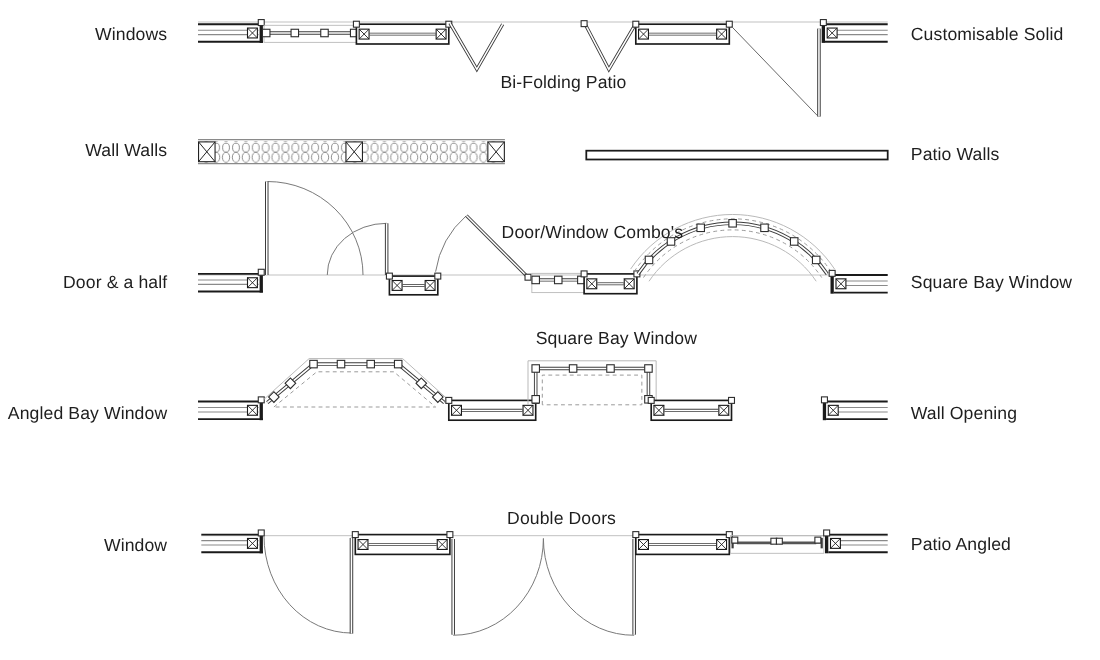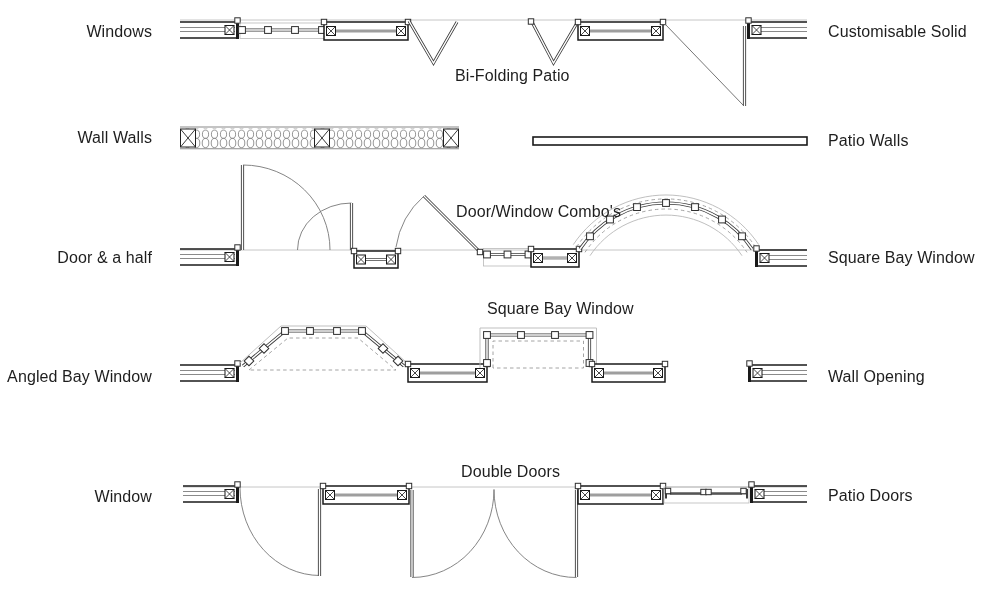--- a/index.html
+++ b/index.html
@@ -373,7 +373,7 @@
   <div class="lbl lbl-right" style="top:132px">Patio Walls</div>
   <div class="lbl lbl-right" style="top:249px">Square Bay Window</div>
   <div class="lbl lbl-right" style="top:368px">Wall Opening</div>
-  <div class="lbl lbl-right" style="top:487px">Patio Doors</div>
+  <div class="lbl lbl-right" style="top:487px">Patio Angled</div>
 
   <div class="lbl" style="left:455px;top:67px">Bi-Folding Patio</div>
   <div class="lbl" style="left:456px;top:203px">Door/Window Combo's</div>

